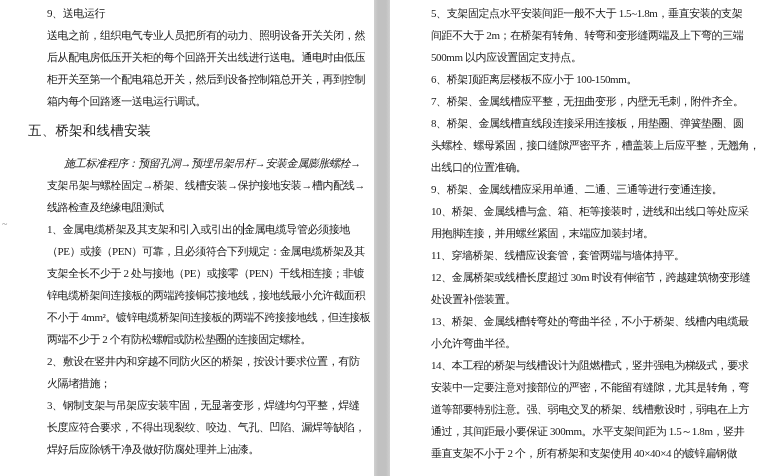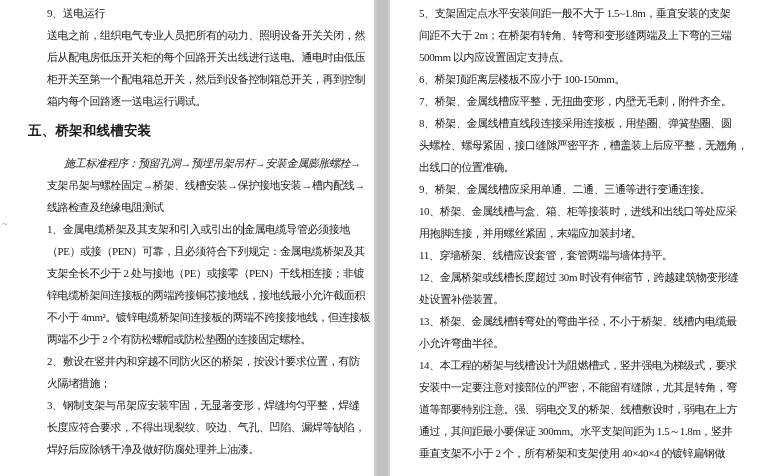--- a/index.html
+++ b/index.html
@@ -17,7 +17,7 @@
     white-space: pre;
   }
   .page-left  { left: 28px;  width: 326px; }
-  .page-right { left: 400px; width: 338px; }
+  .page-right { left: 412px; width: 338px; }
   .line {
     height: 22px;
     line-height: 22px;

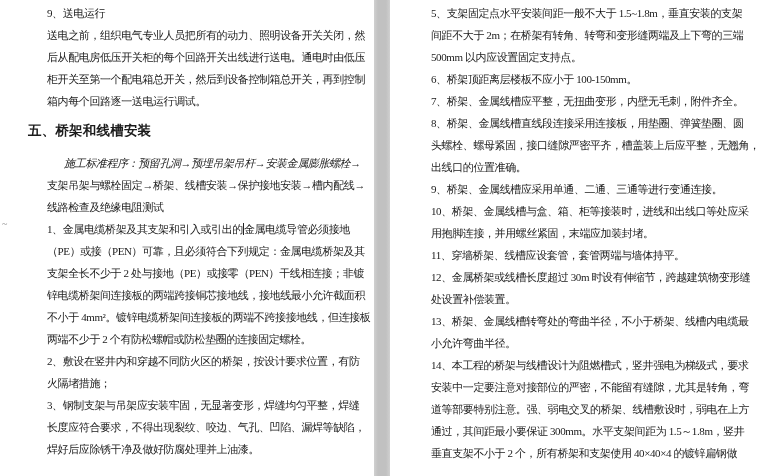--- a/index.html
+++ b/index.html
@@ -28,7 +28,7 @@
   .line.indent { padding-left: 17px; font-style: italic; }
   .line.heading {
     font-size: 13.5px;
-    font-weight: bold;
+    font-weight: normal;
     height: 26px;
     line-height: 26px;
     margin: 6px 0 8px 0;

